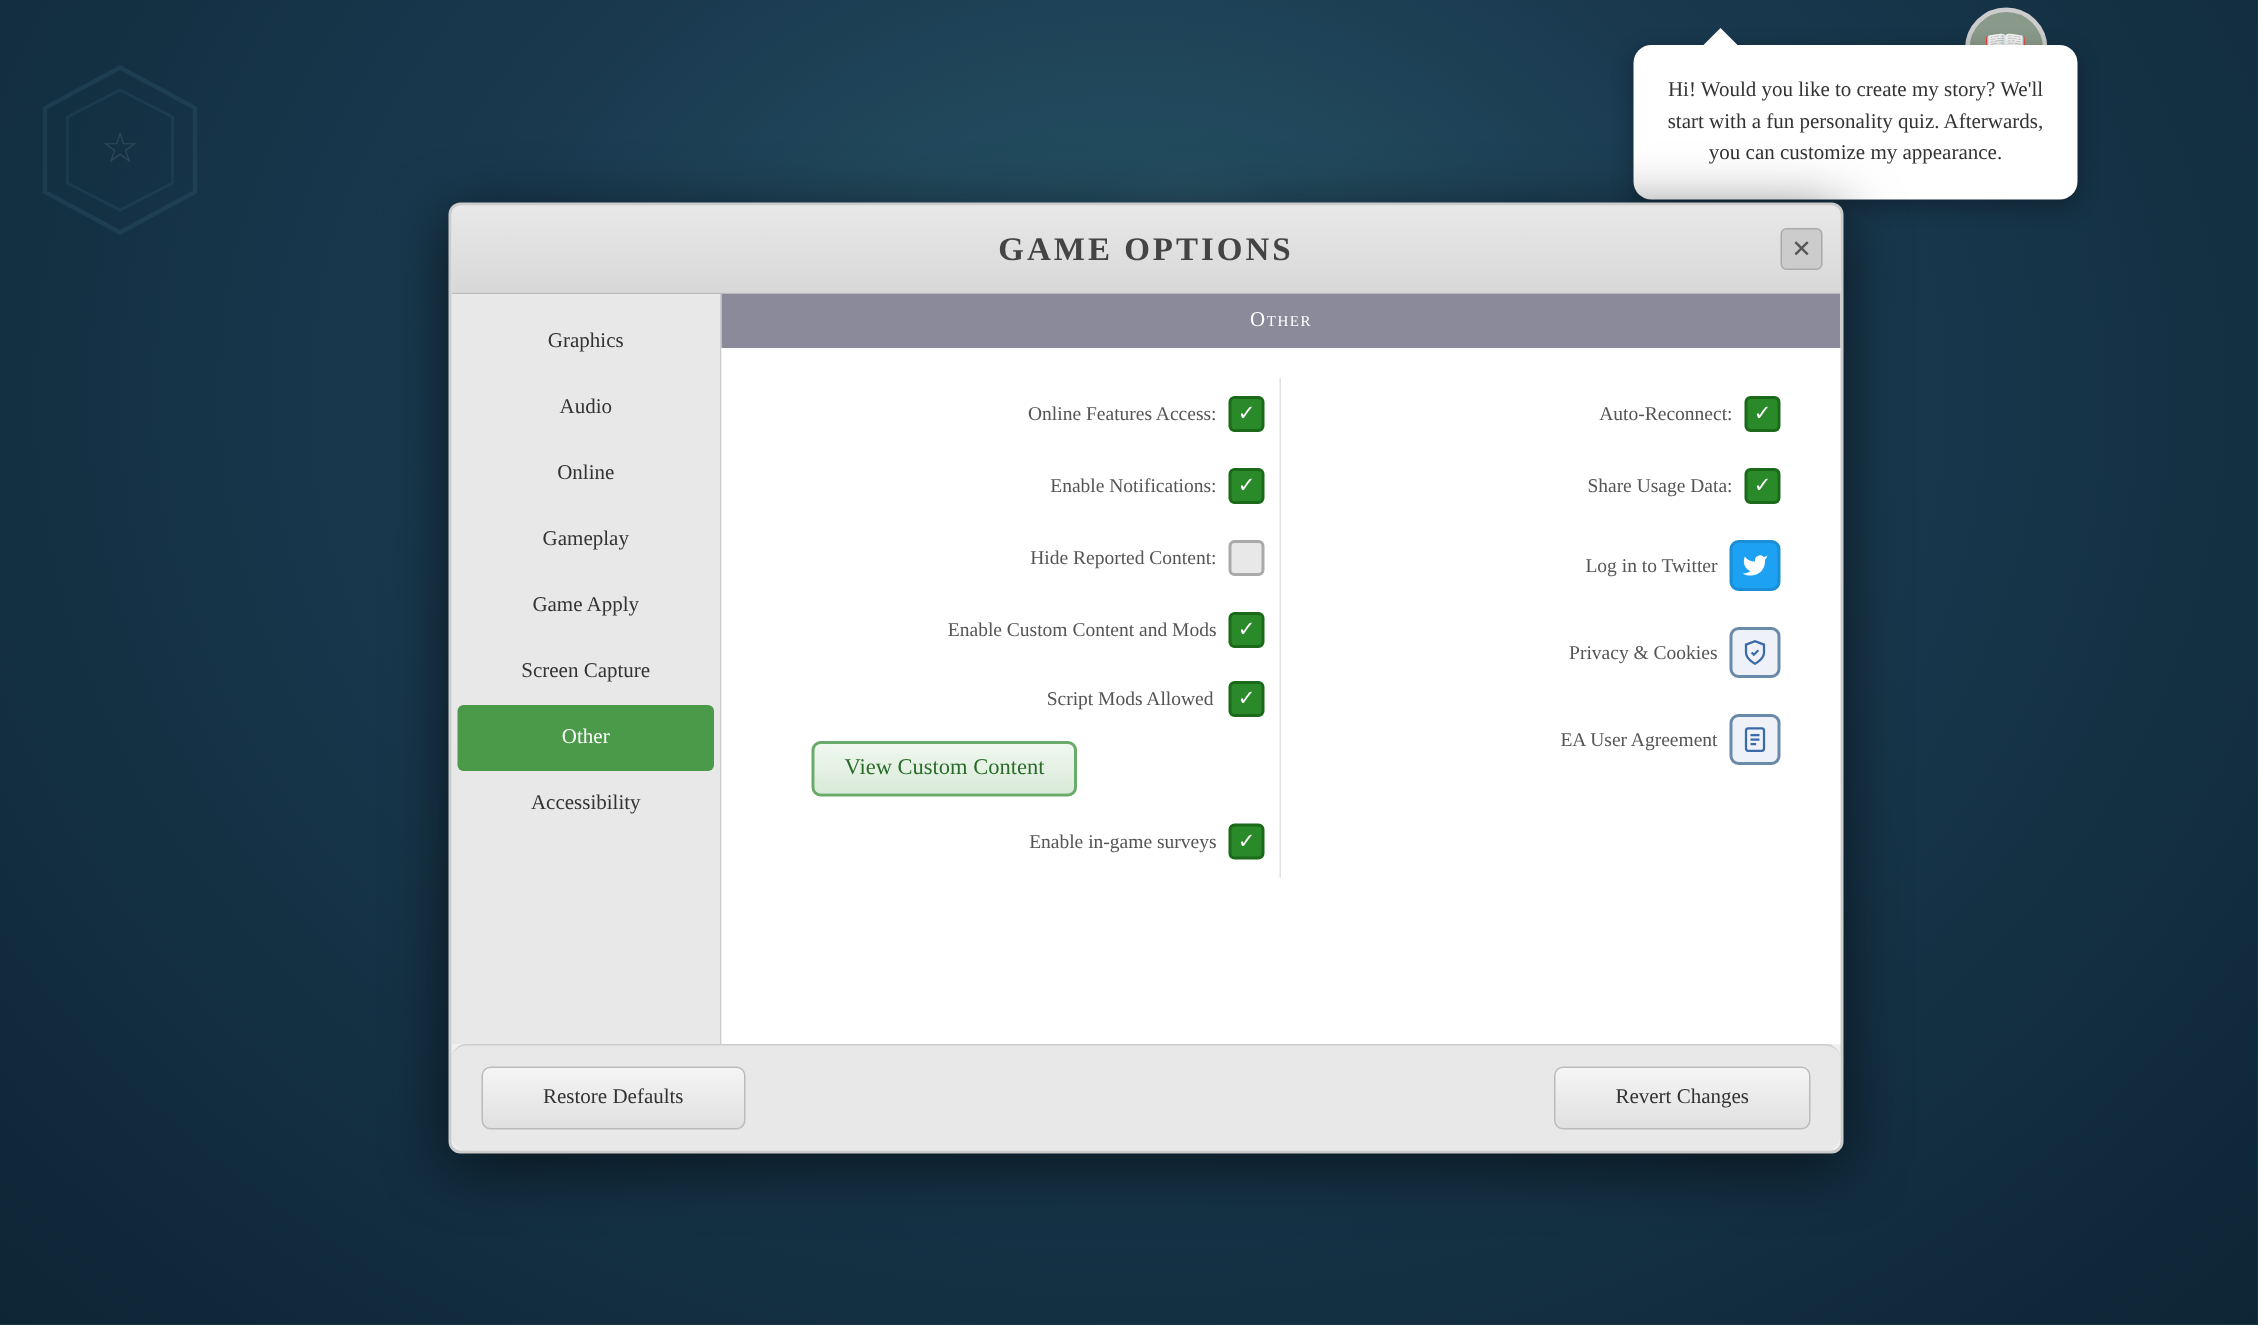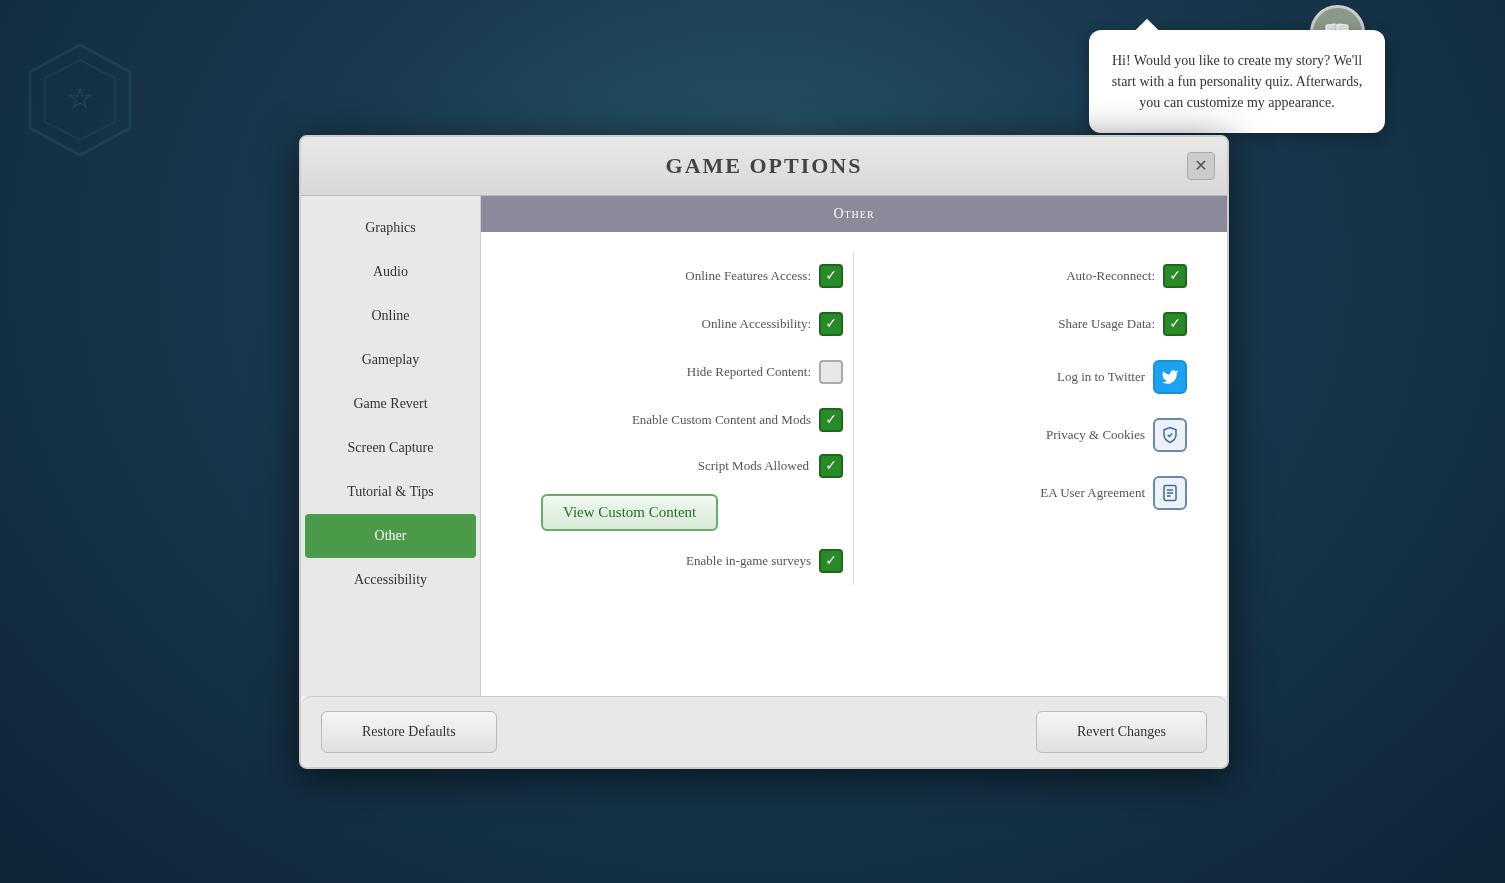--- a/index.html
+++ b/index.html
@@ -339,7 +339,7 @@
             </div>
 
             <div class="setting-row">
-              <span class="setting-label">Online Accessibility:</span>
+              <span class="setting-label">Enable Notifications:</span>
               <div class="checkbox-green">✓</div>
             </div>
 

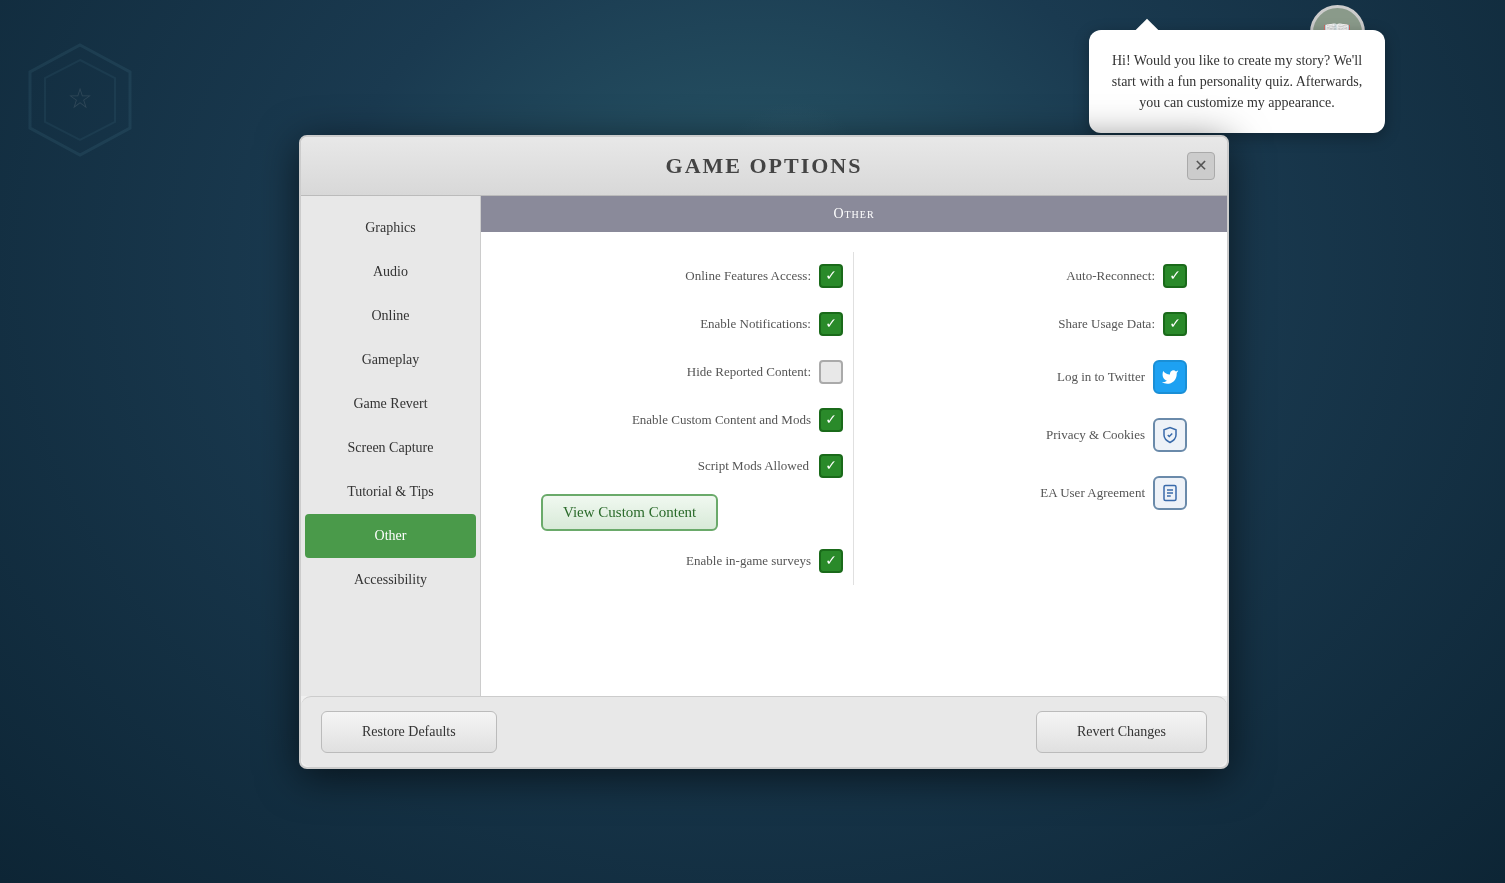--- a/index.html
+++ b/index.html
@@ -319,7 +319,7 @@
         <div class="sidebar-item">Audio</div>
         <div class="sidebar-item">Online</div>
         <div class="sidebar-item">Gameplay</div>
-        <div class="sidebar-item">Game Revert</div>
+        <div class="sidebar-item">Game Apply</div>
         <div class="sidebar-item">Screen Capture</div>
         <div class="sidebar-item">Tutorial &amp; Tips</div>
         <div class="sidebar-item active">Other</div>

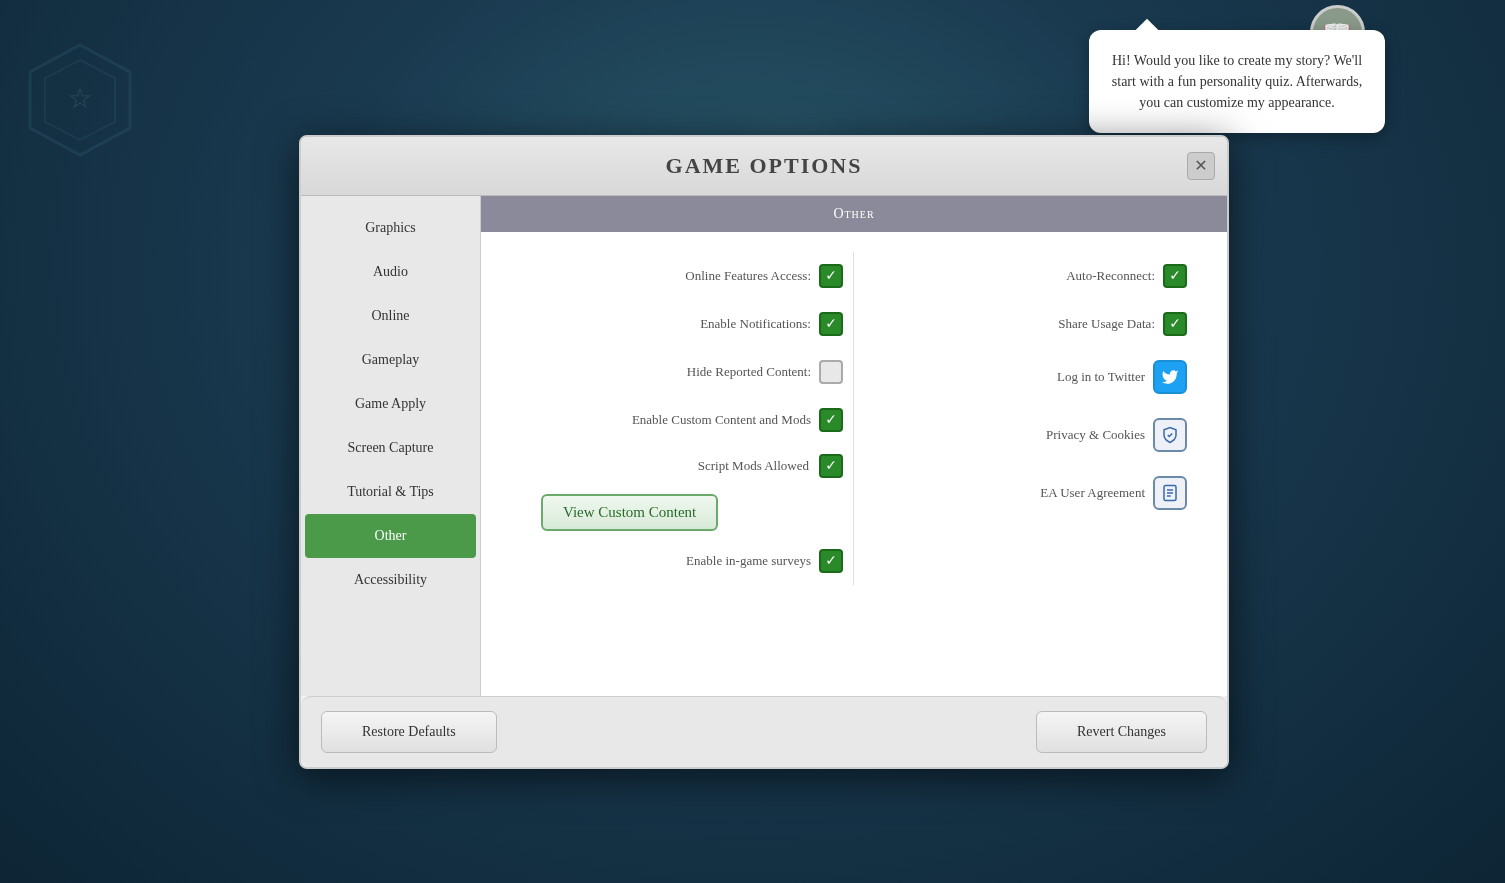--- a/index.html
+++ b/index.html
@@ -321,7 +321,6 @@
         <div class="sidebar-item">Gameplay</div>
         <div class="sidebar-item">Game Apply</div>
         <div class="sidebar-item">Screen Capture</div>
-        <div class="sidebar-item">Tutorial &amp; Tips</div>
         <div class="sidebar-item active">Other</div>
         <div class="sidebar-item">Accessibility</div>
       </div>

